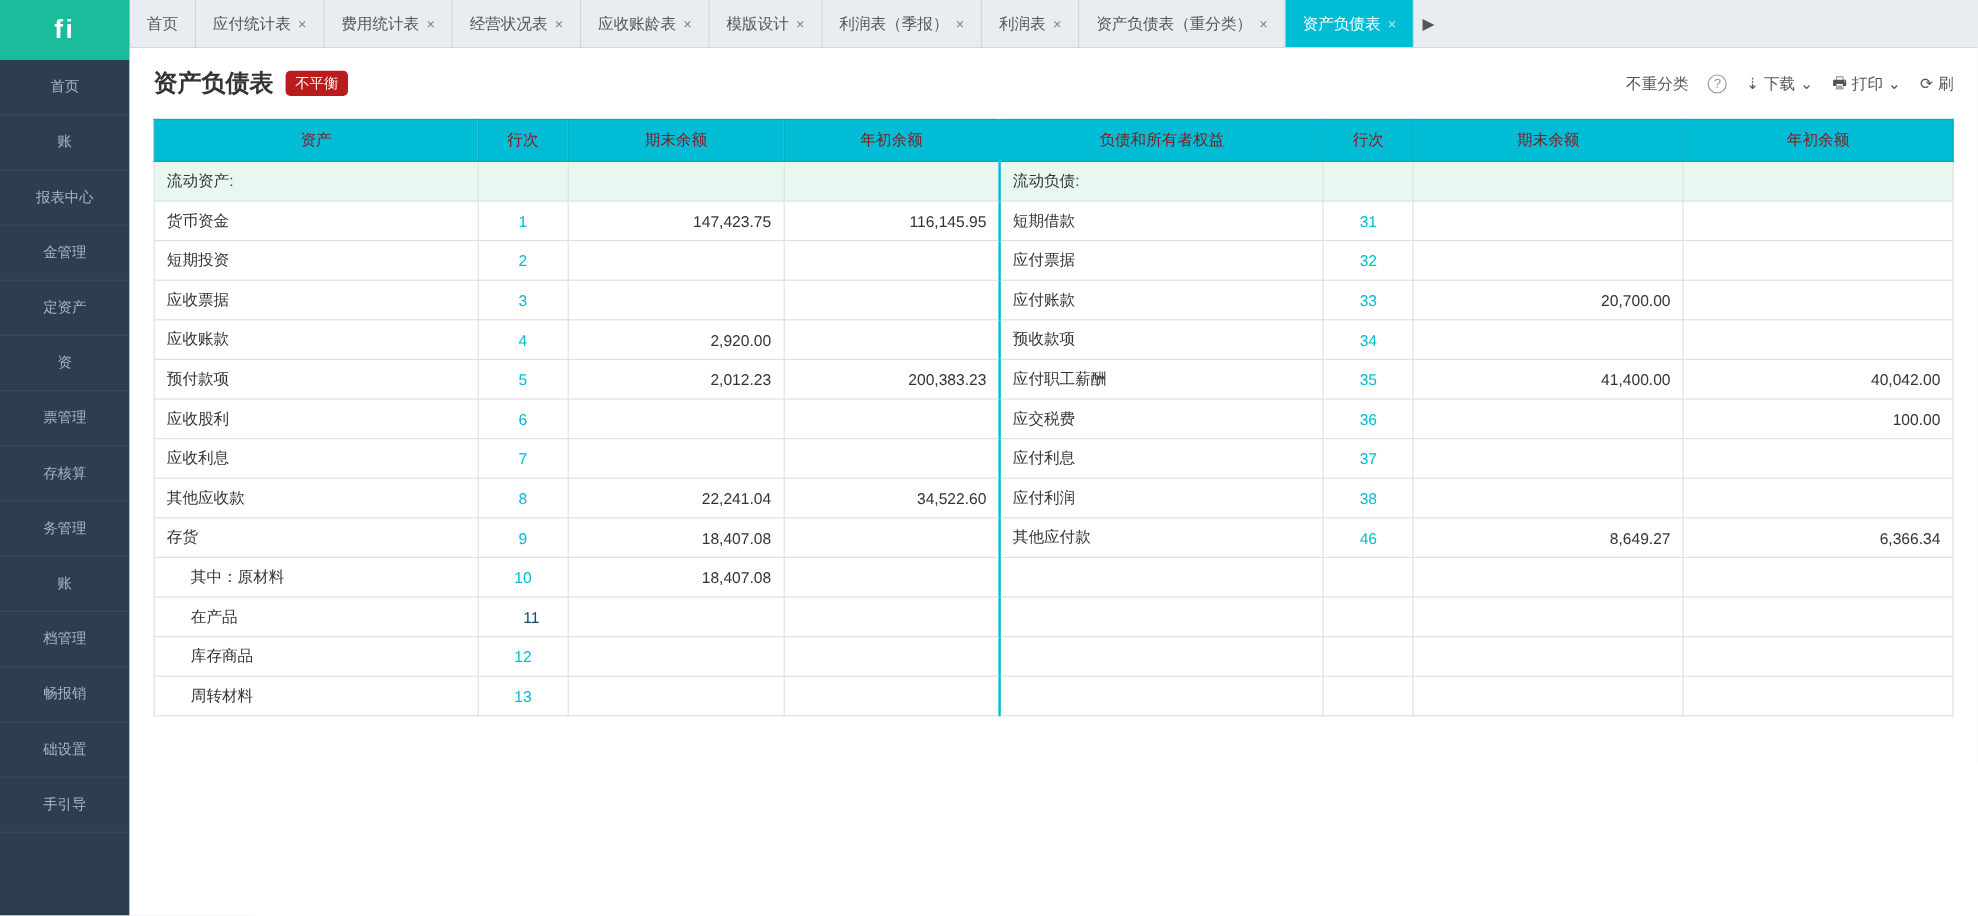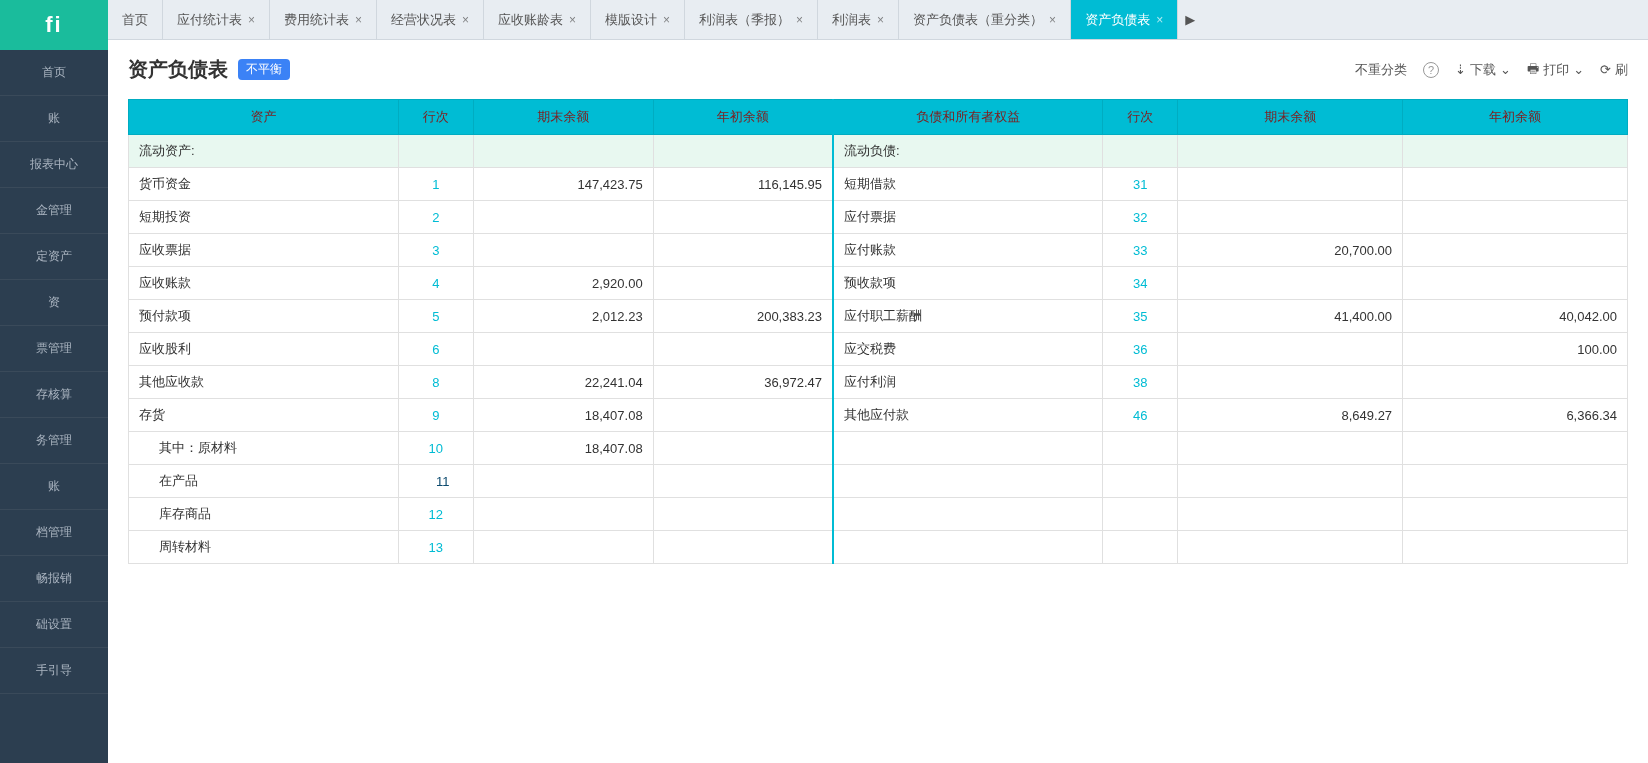--- a/index.html
+++ b/index.html
@@ -115,7 +115,7 @@
       color: #333;
     }
     .badge-unbalanced {
-      background: #3b82f6;
+      background: #b91c1c;
       color: white;
       font-size: 12px;
       padding: 2px 8px;

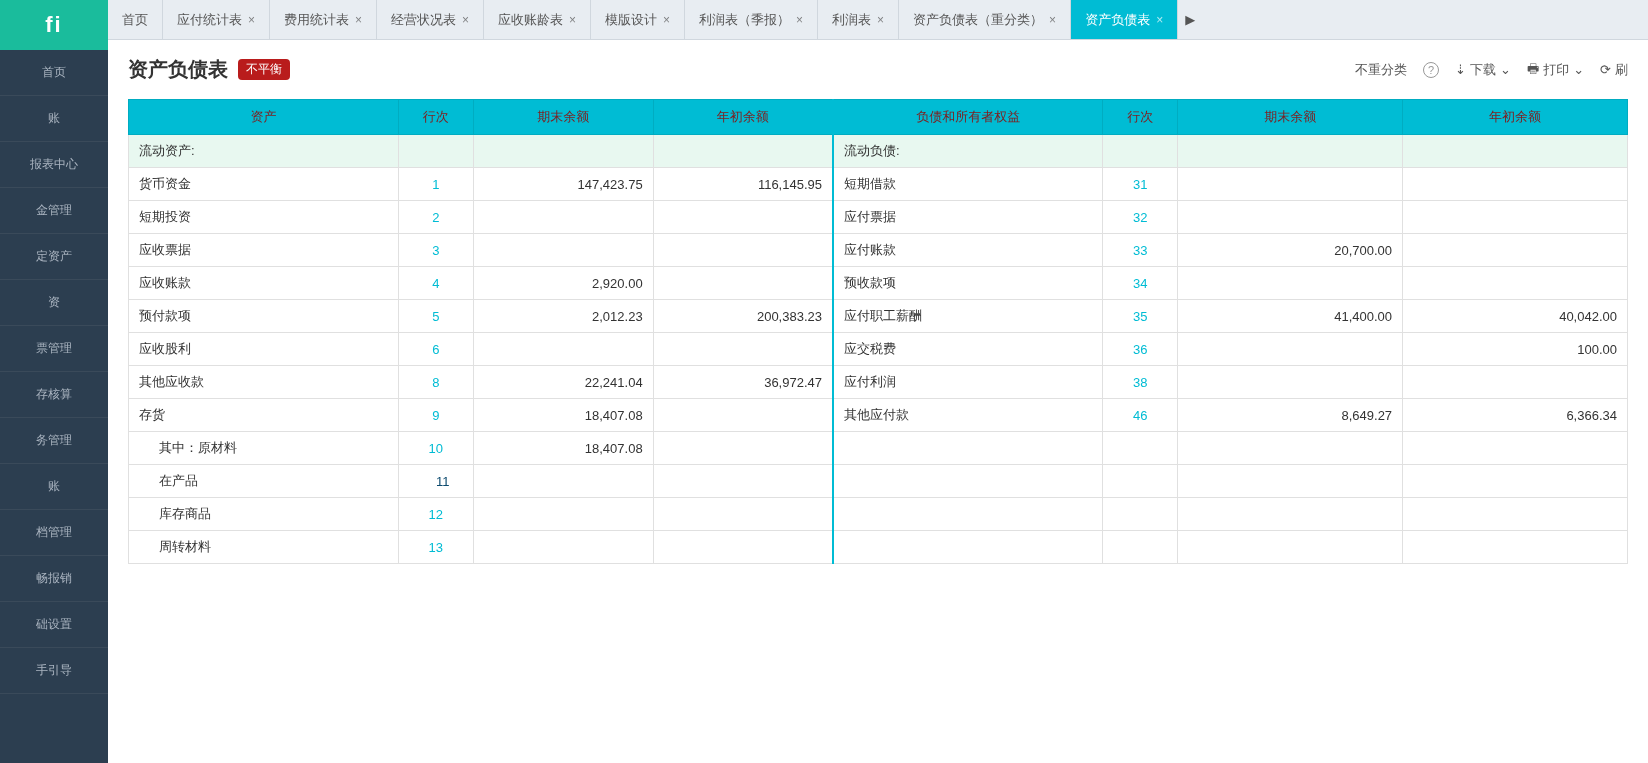--- a/index.html
+++ b/index.html
@@ -359,6 +359,16 @@
       <td class="number">100.00</td>
     </tr>
           <tr>
+      <td class="text-left">应收利息</td>
+      <td style="color:#00bcd4;">7</td>
+      <td class="number"></td>
+      <td class="number"></td>
+      <td class="text-left divider-col">应付利息</td>
+      <td style="color:#00bcd4;">37</td>
+      <td class="number"></td>
+      <td class="number"></td>
+    </tr>
+          <tr>
       <td class="text-left">其他应收款</td>
       <td style="color:#00bcd4;">8</td>
       <td class="number">22,241.04</td>

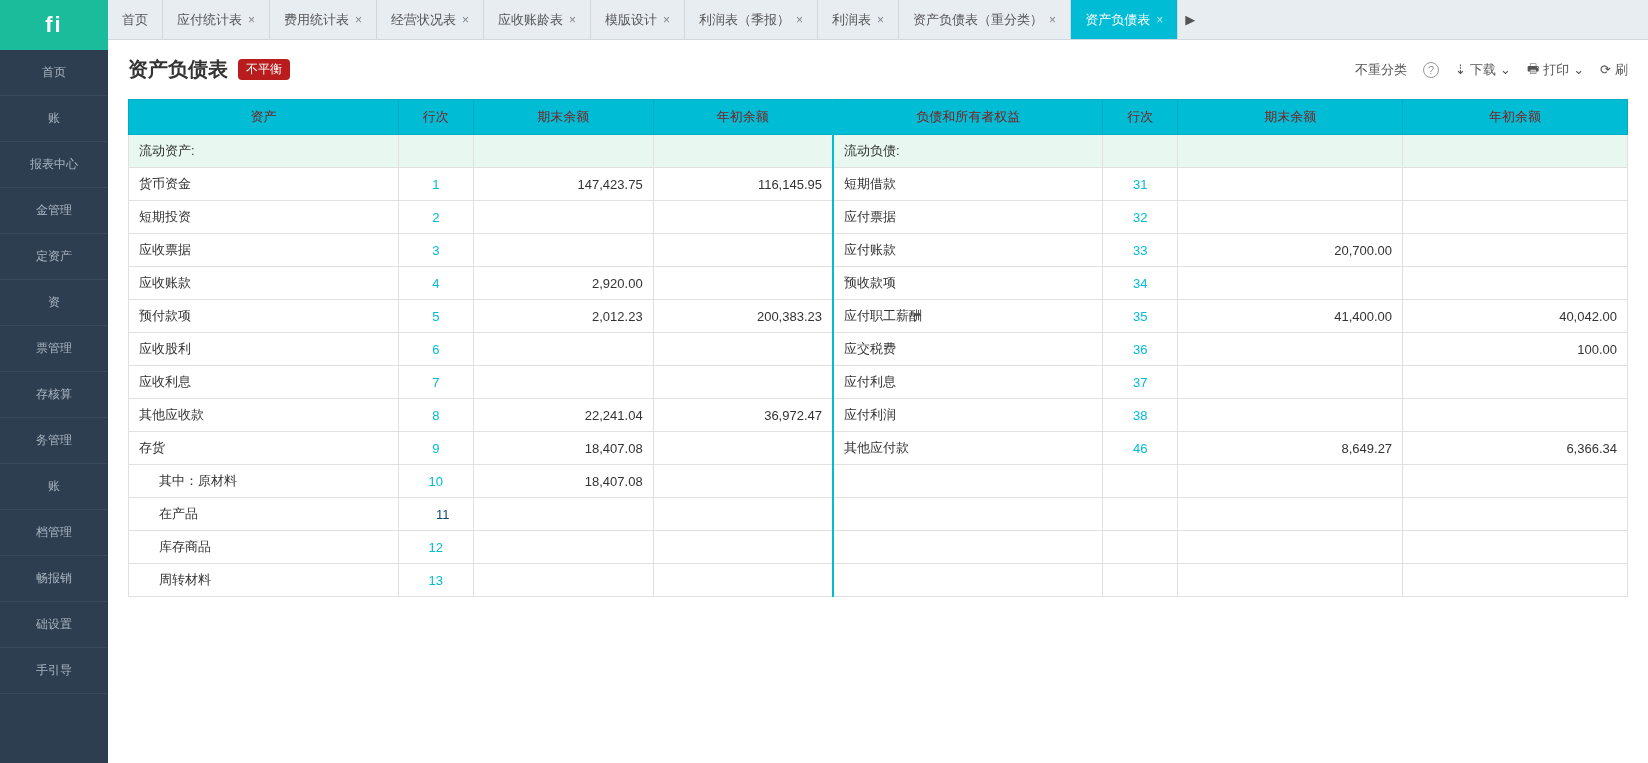--- a/index.html
+++ b/index.html
@@ -372,7 +372,7 @@
       <td class="text-left">其他应收款</td>
       <td style="color:#00bcd4;">8</td>
       <td class="number">22,241.04</td>
-      <td class="number">36,972.47</td>
+      <td class="number">34,522.60</td>
       <td class="text-left divider-col">应付利润</td>
       <td style="color:#00bcd4;">38</td>
       <td class="number"></td>

